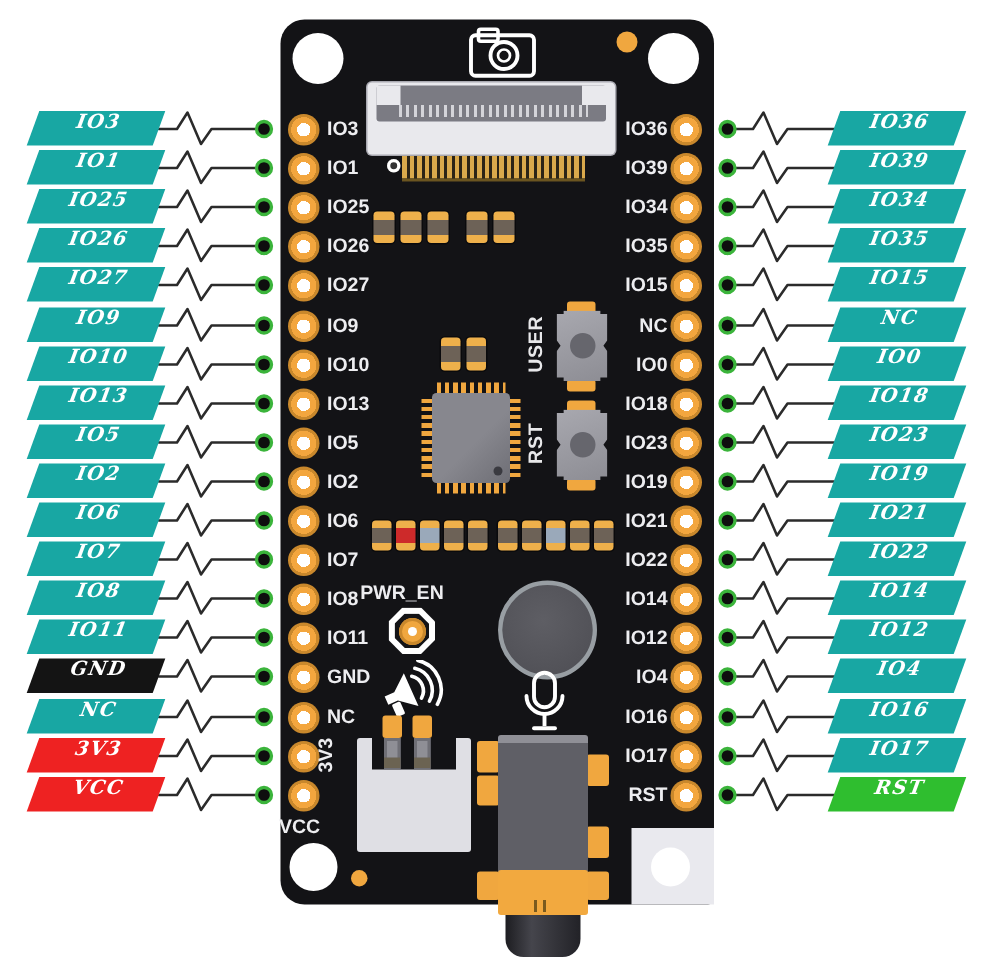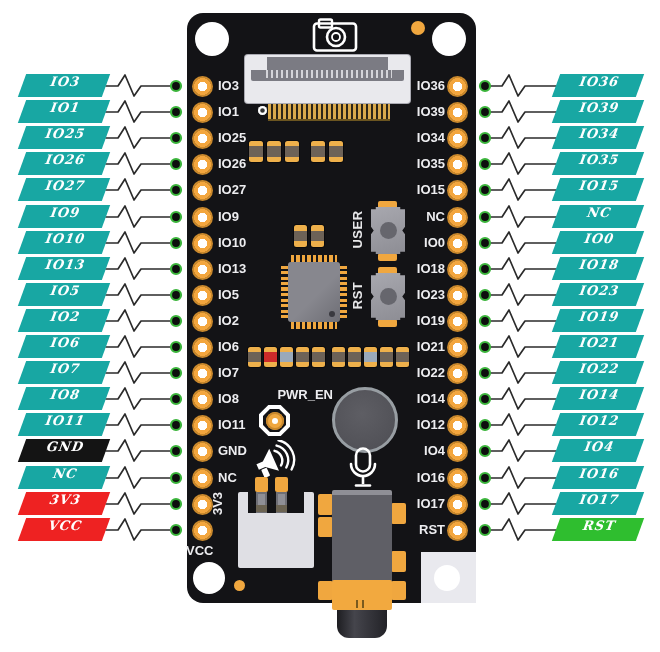--- a/index.html
+++ b/index.html
@@ -216,7 +216,7 @@
   <div class="btn-circle" style="left:379.5px;top:287.5px;"></div>
   <div class="vtext" style="left:329px;top:288px;">RST</div>
 
-  <div class="silk" style="left:269px;top:387px;width:64px;text-align:right;">PWR_EN</div>
+  <div class="silk" style="left:236px;top:387px;width:64px;text-align:center;">PWR_EN</div>
   <div class="abs oct pwr-out"></div>
   <div class="abs oct pwr-in"></div>
   <div class="abs pwr-ring"></div>

